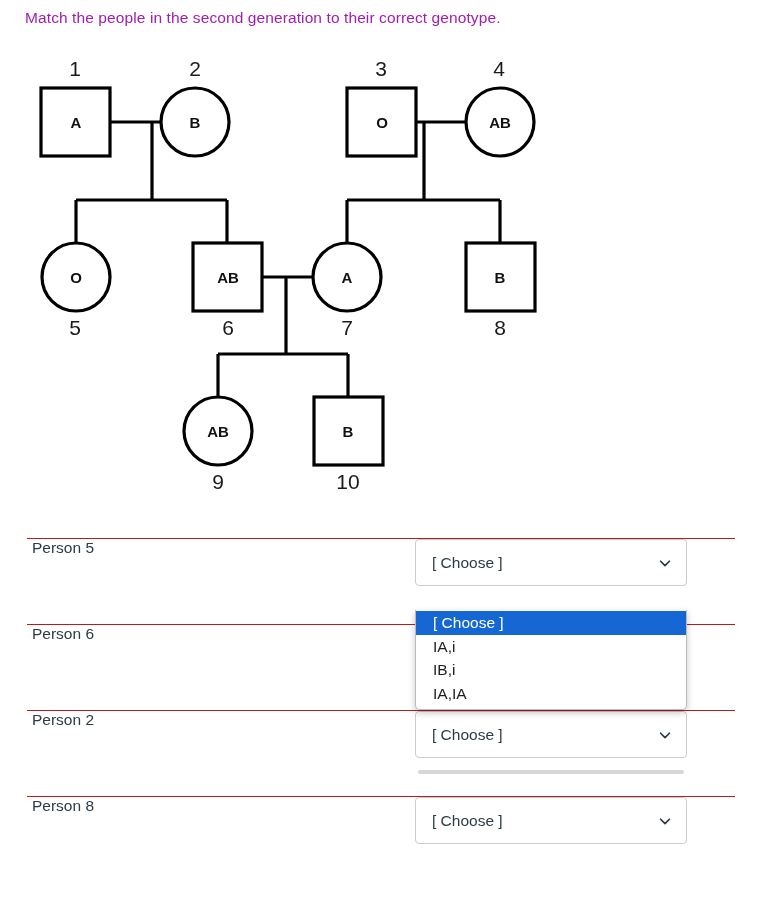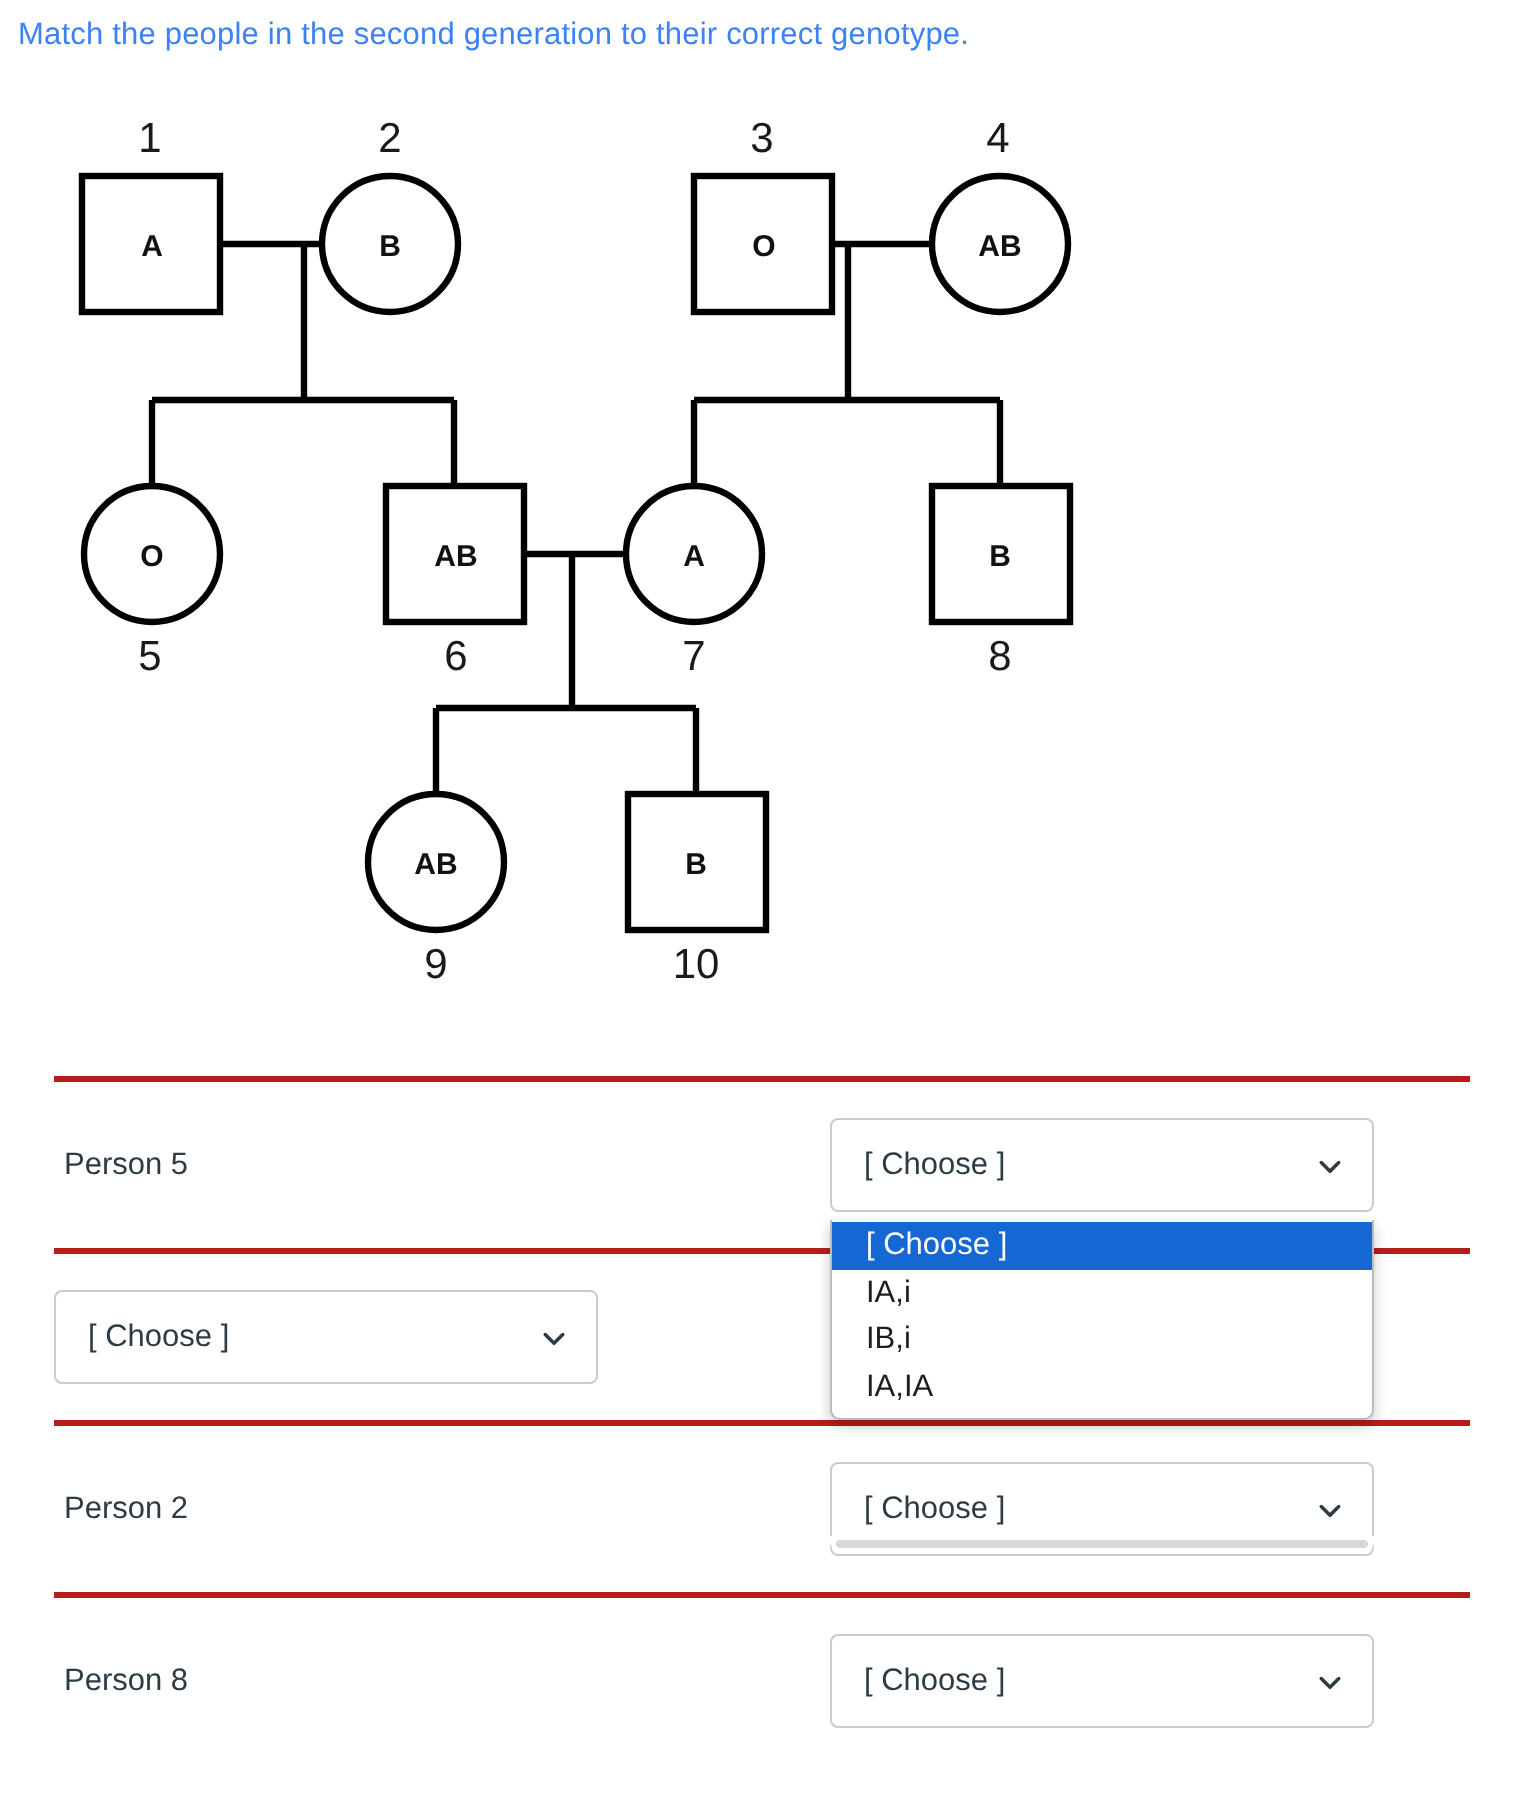--- a/index.html
+++ b/index.html
@@ -20,11 +20,11 @@
   
   #question-prompt {
     position: absolute;
-    left: 9px;
+    left: 25px;
     top: 8px;
     font-size: 15.5px;
     line-height: 20px;
-    color: #3b82f6;
+    color: #a21caf;
     letter-spacing: 0.1px;
   }
 

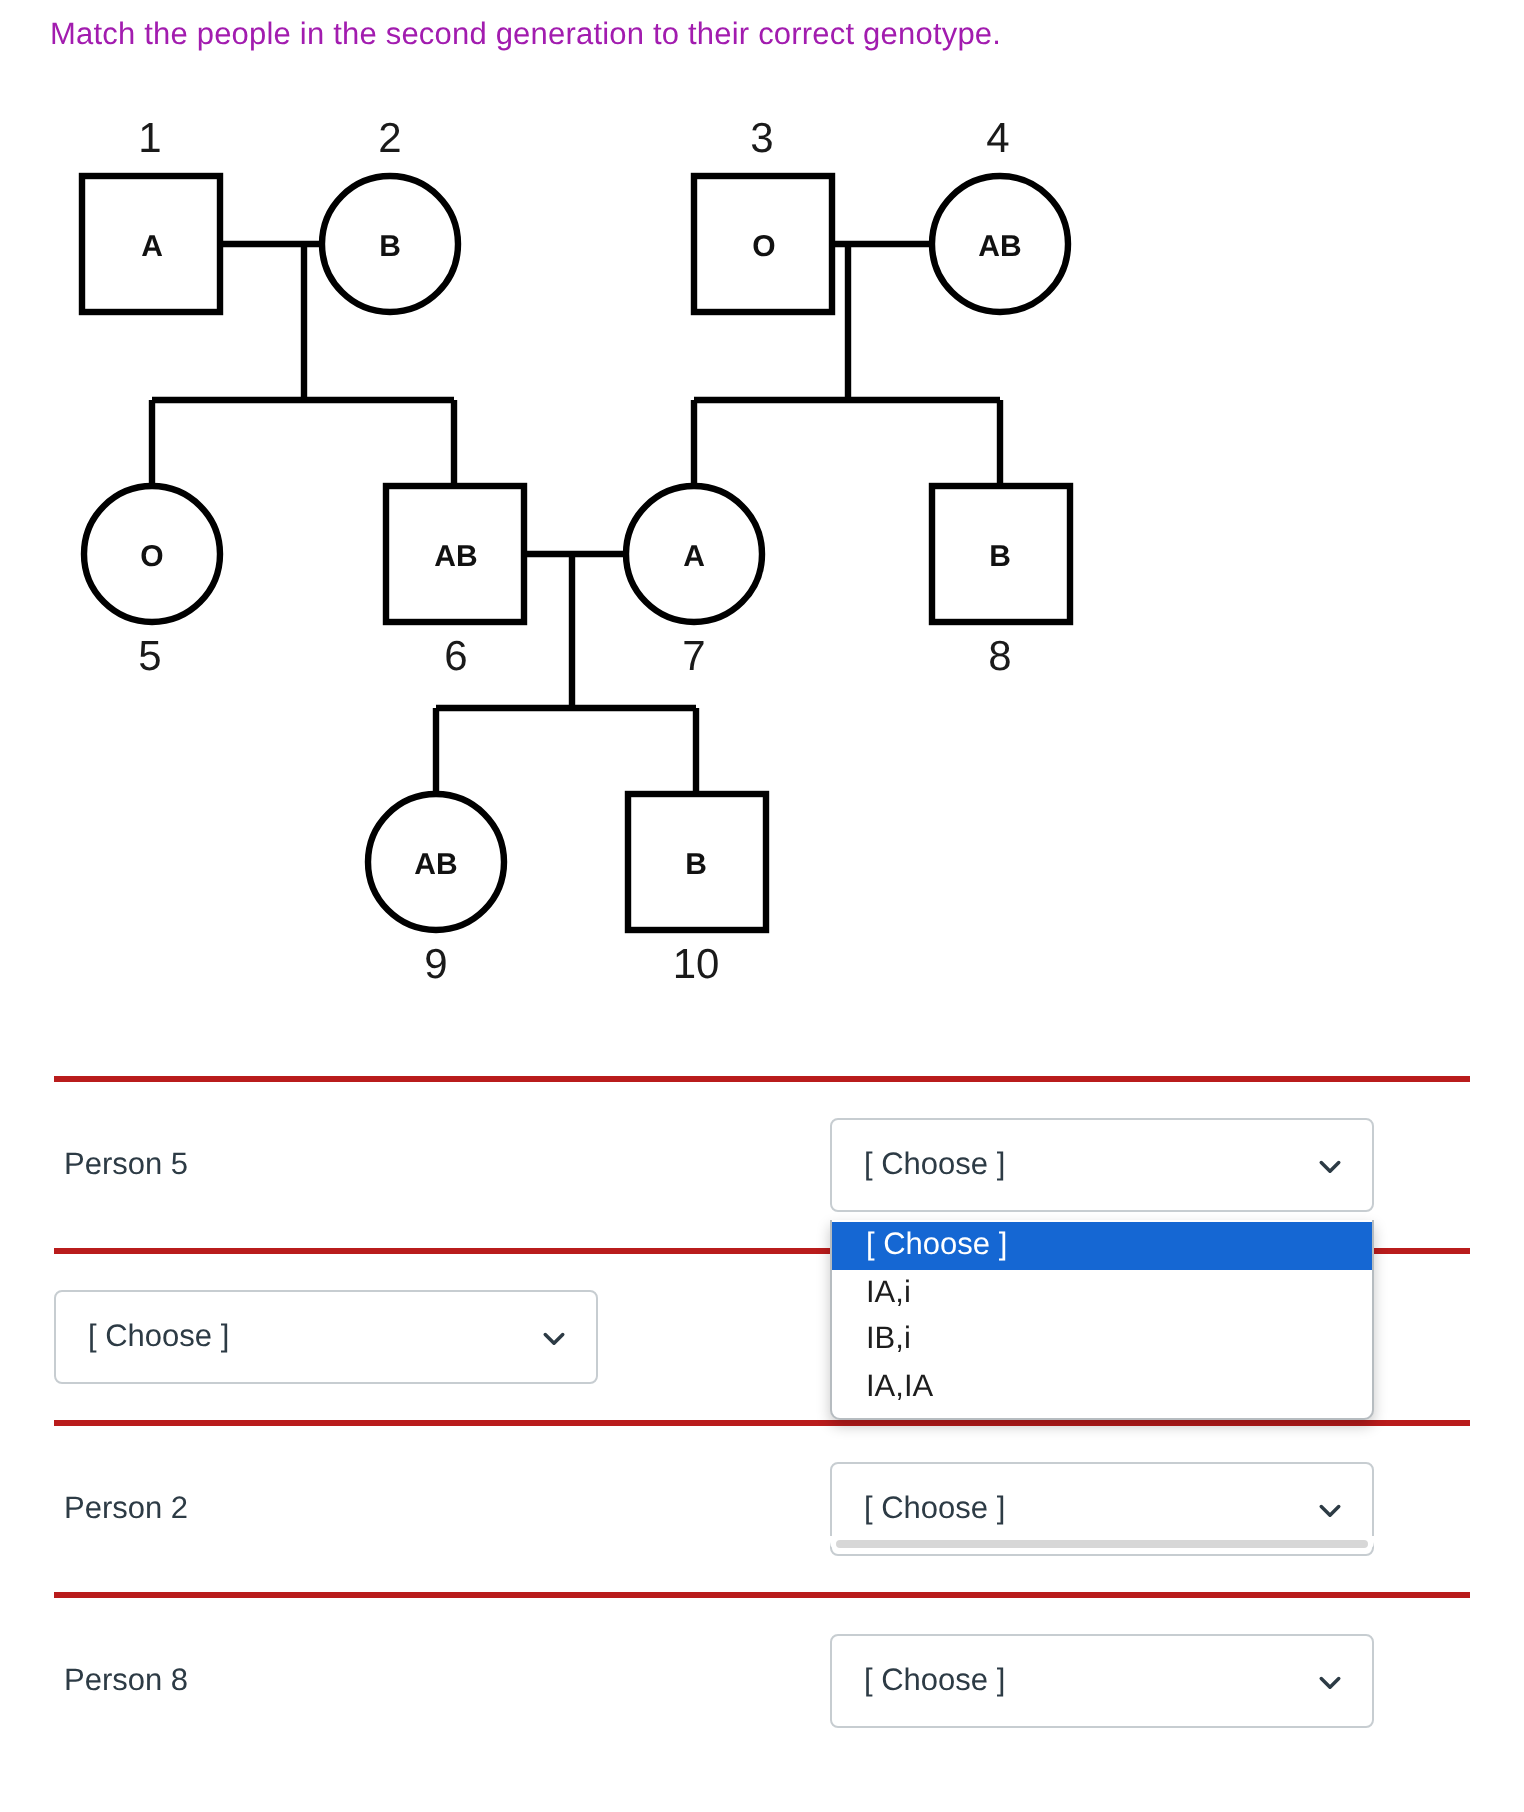--- a/index.html
+++ b/index.html
@@ -72,9 +72,9 @@
   .match-row {
     position: relative;
     height: 86px;
-    border-top: 3px solid #b91c1c;
+    border-top: 1px solid #b91c1c;
     display: flex;
-    align-items: center;
+    align-items: flex-start;
   }
   .match-row:last-child { }
   .match-label {

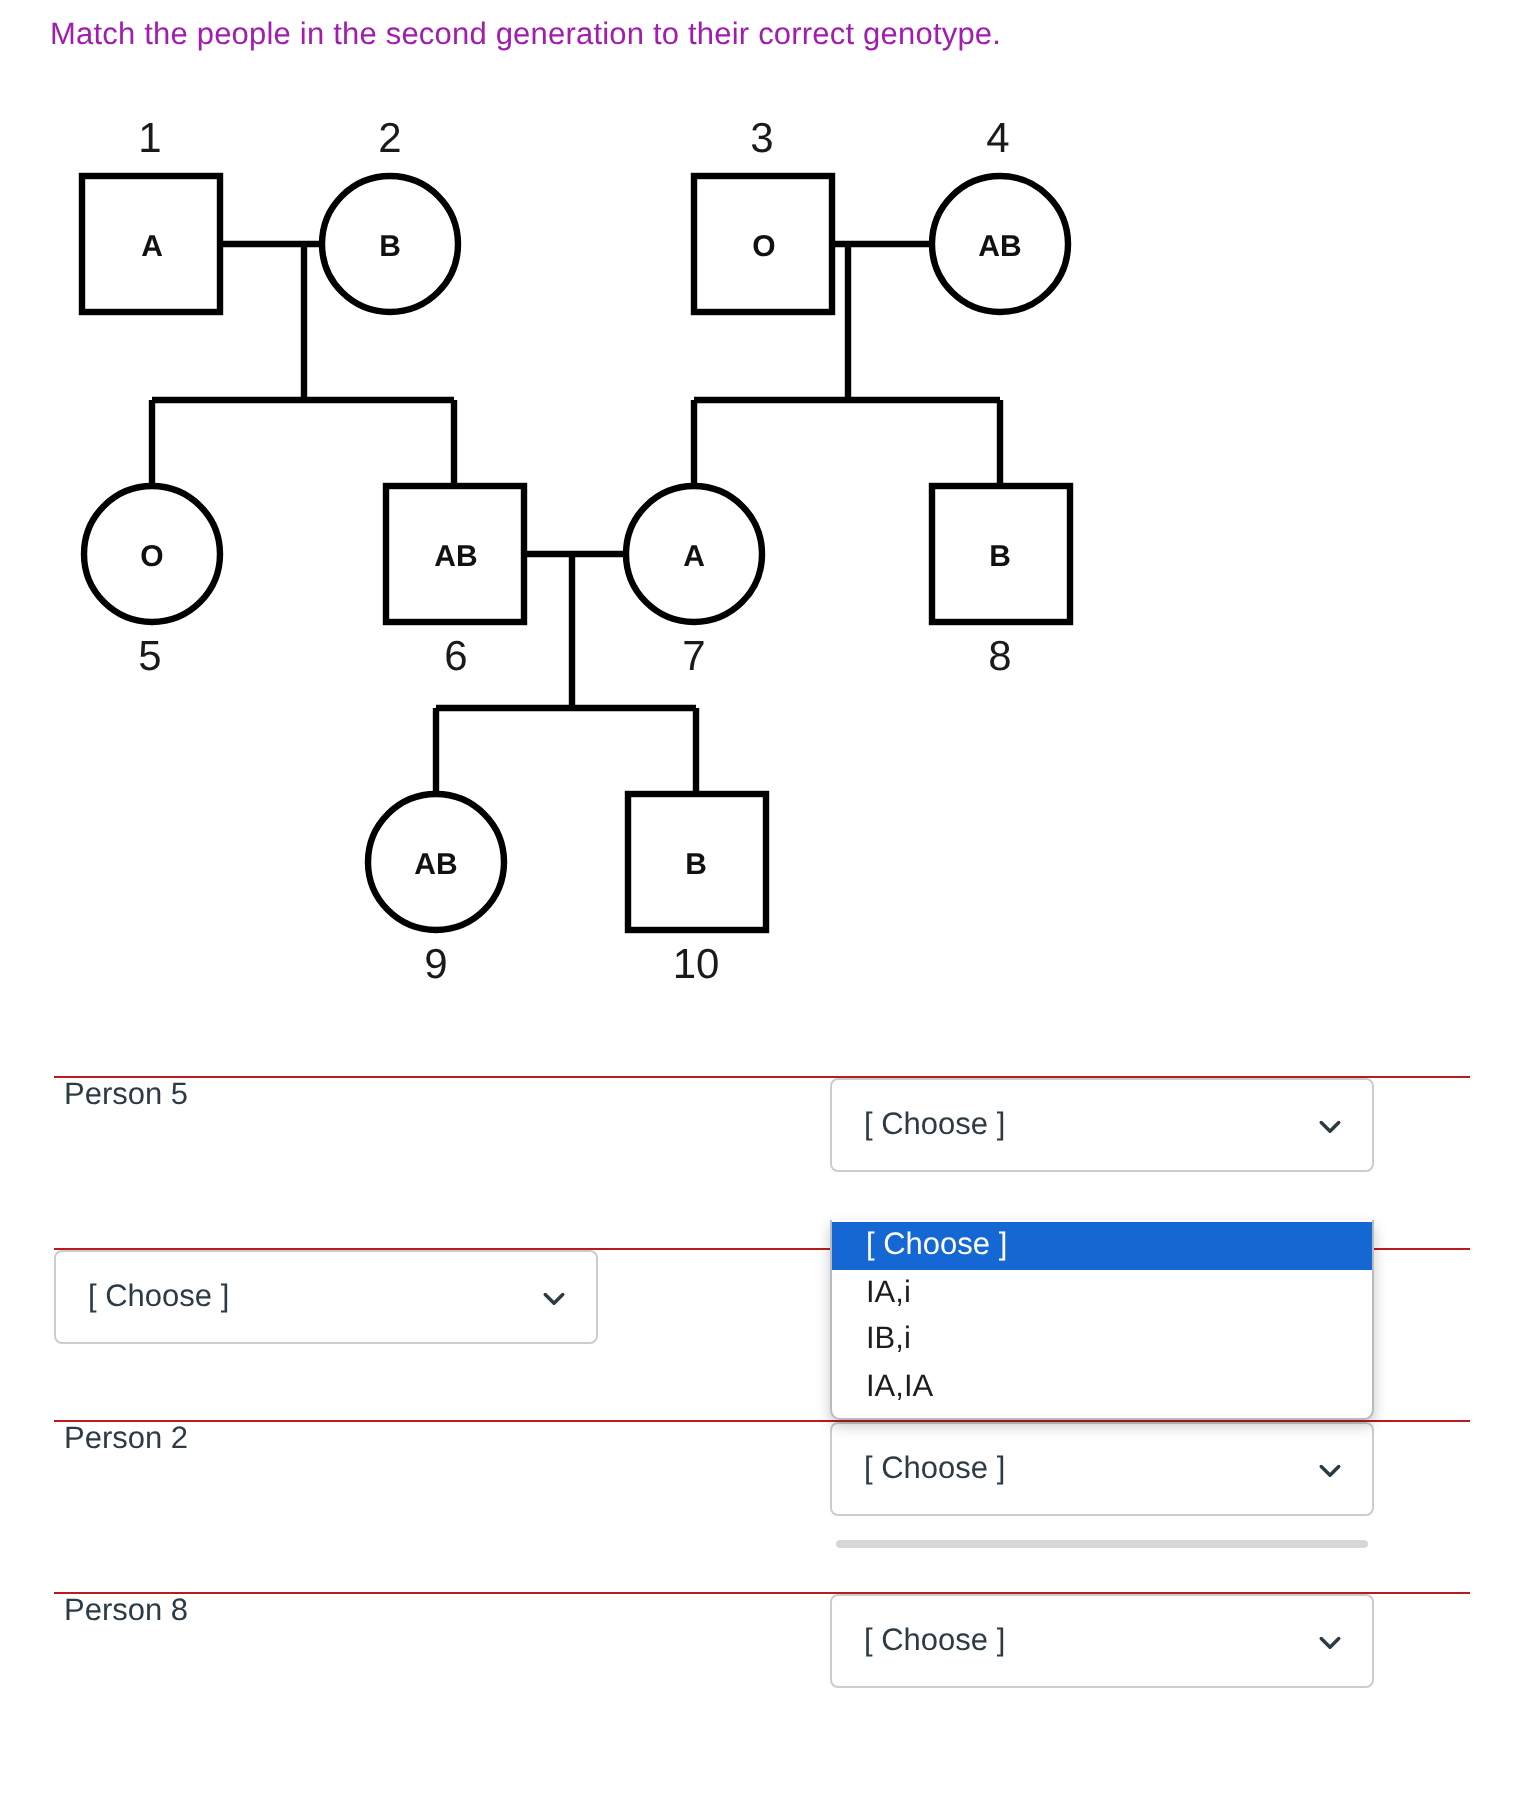--- a/index.html
+++ b/index.html
@@ -247,6 +247,7 @@
   </div>
 
   <div class="match-row">
+    <div class="match-label">Person 6</div>
     <div class="match-control">
       <div class="select-box">
         <span class="select-value">[ Choose ]</span>

